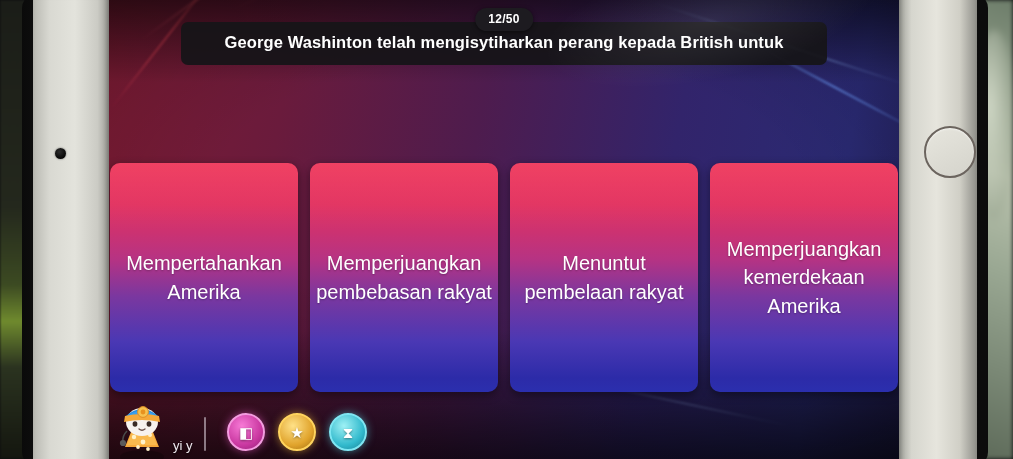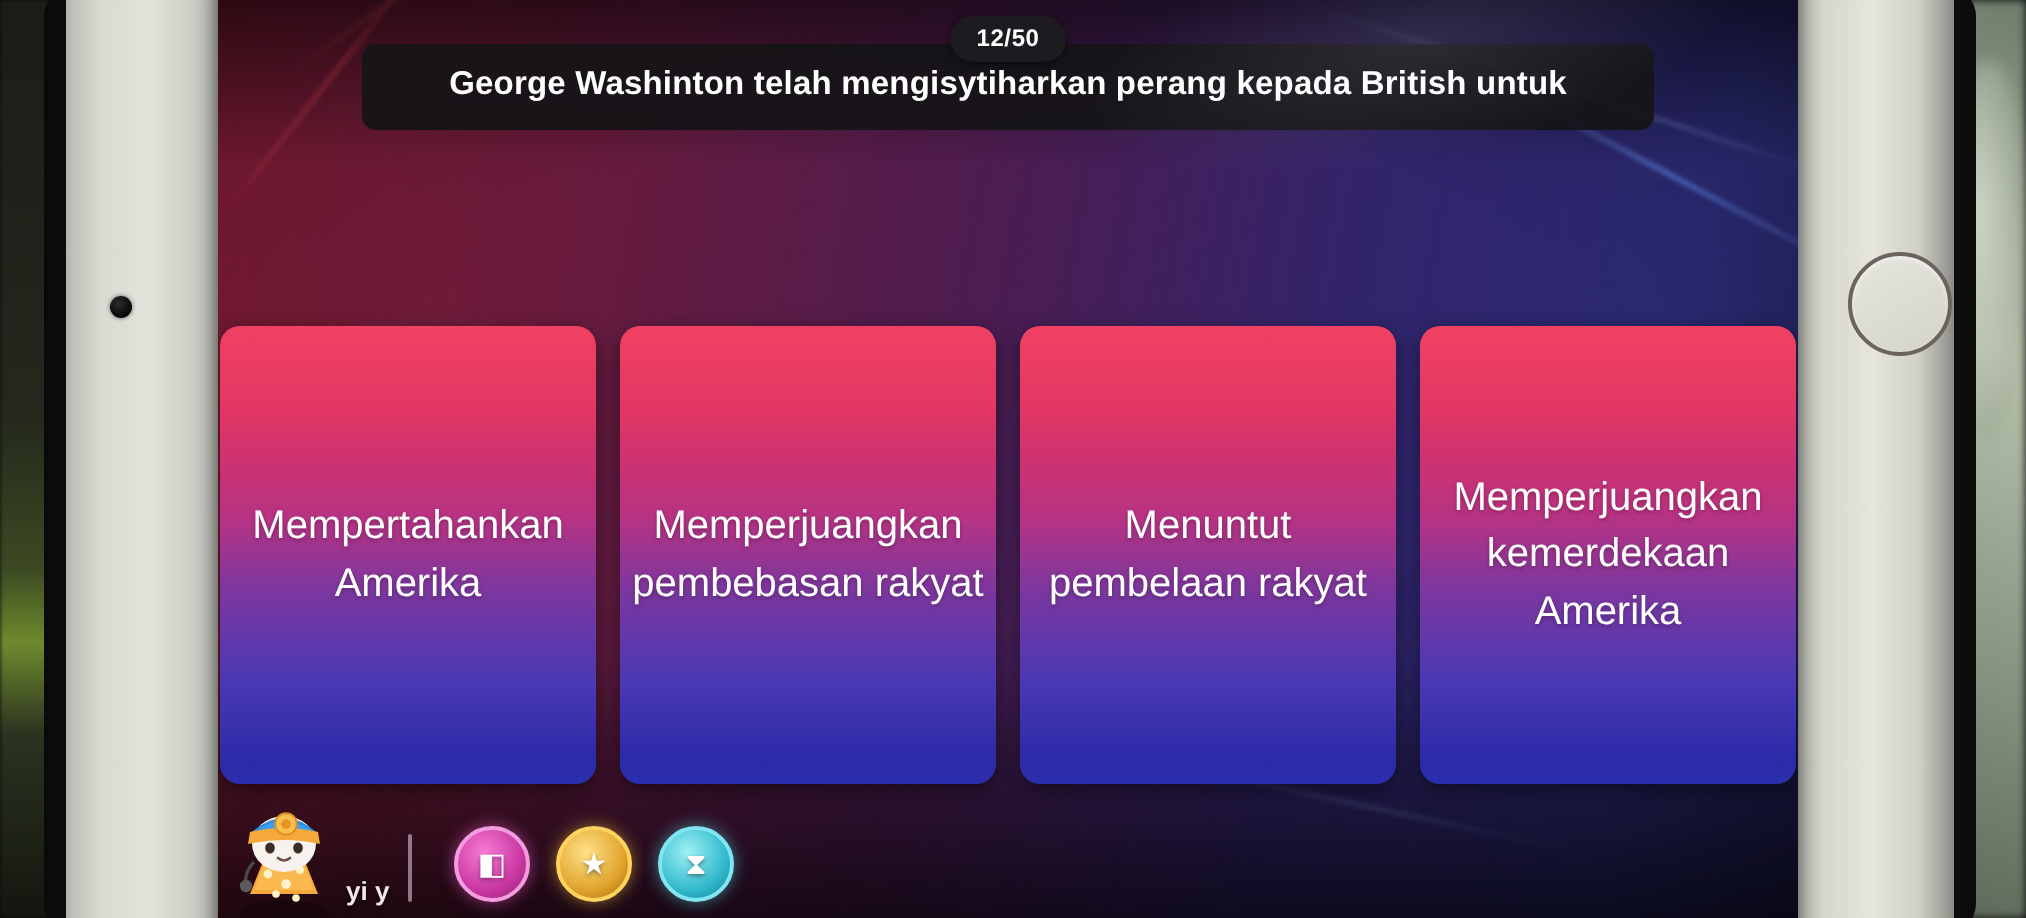--- a/index.html
+++ b/index.html
@@ -172,7 +172,7 @@
   }
   .player-name {
     position: absolute; left: 64px; bottom: 6px;
-    color: #efe9ef; font-size: 13px; font-weight: bold;
+    color: #efe9ef; font-size: 13px; font-weight: normal;
     line-height: 1.05; width: 26px;
     text-shadow: 0 1px 2px rgba(0,0,0,.7);
   }

